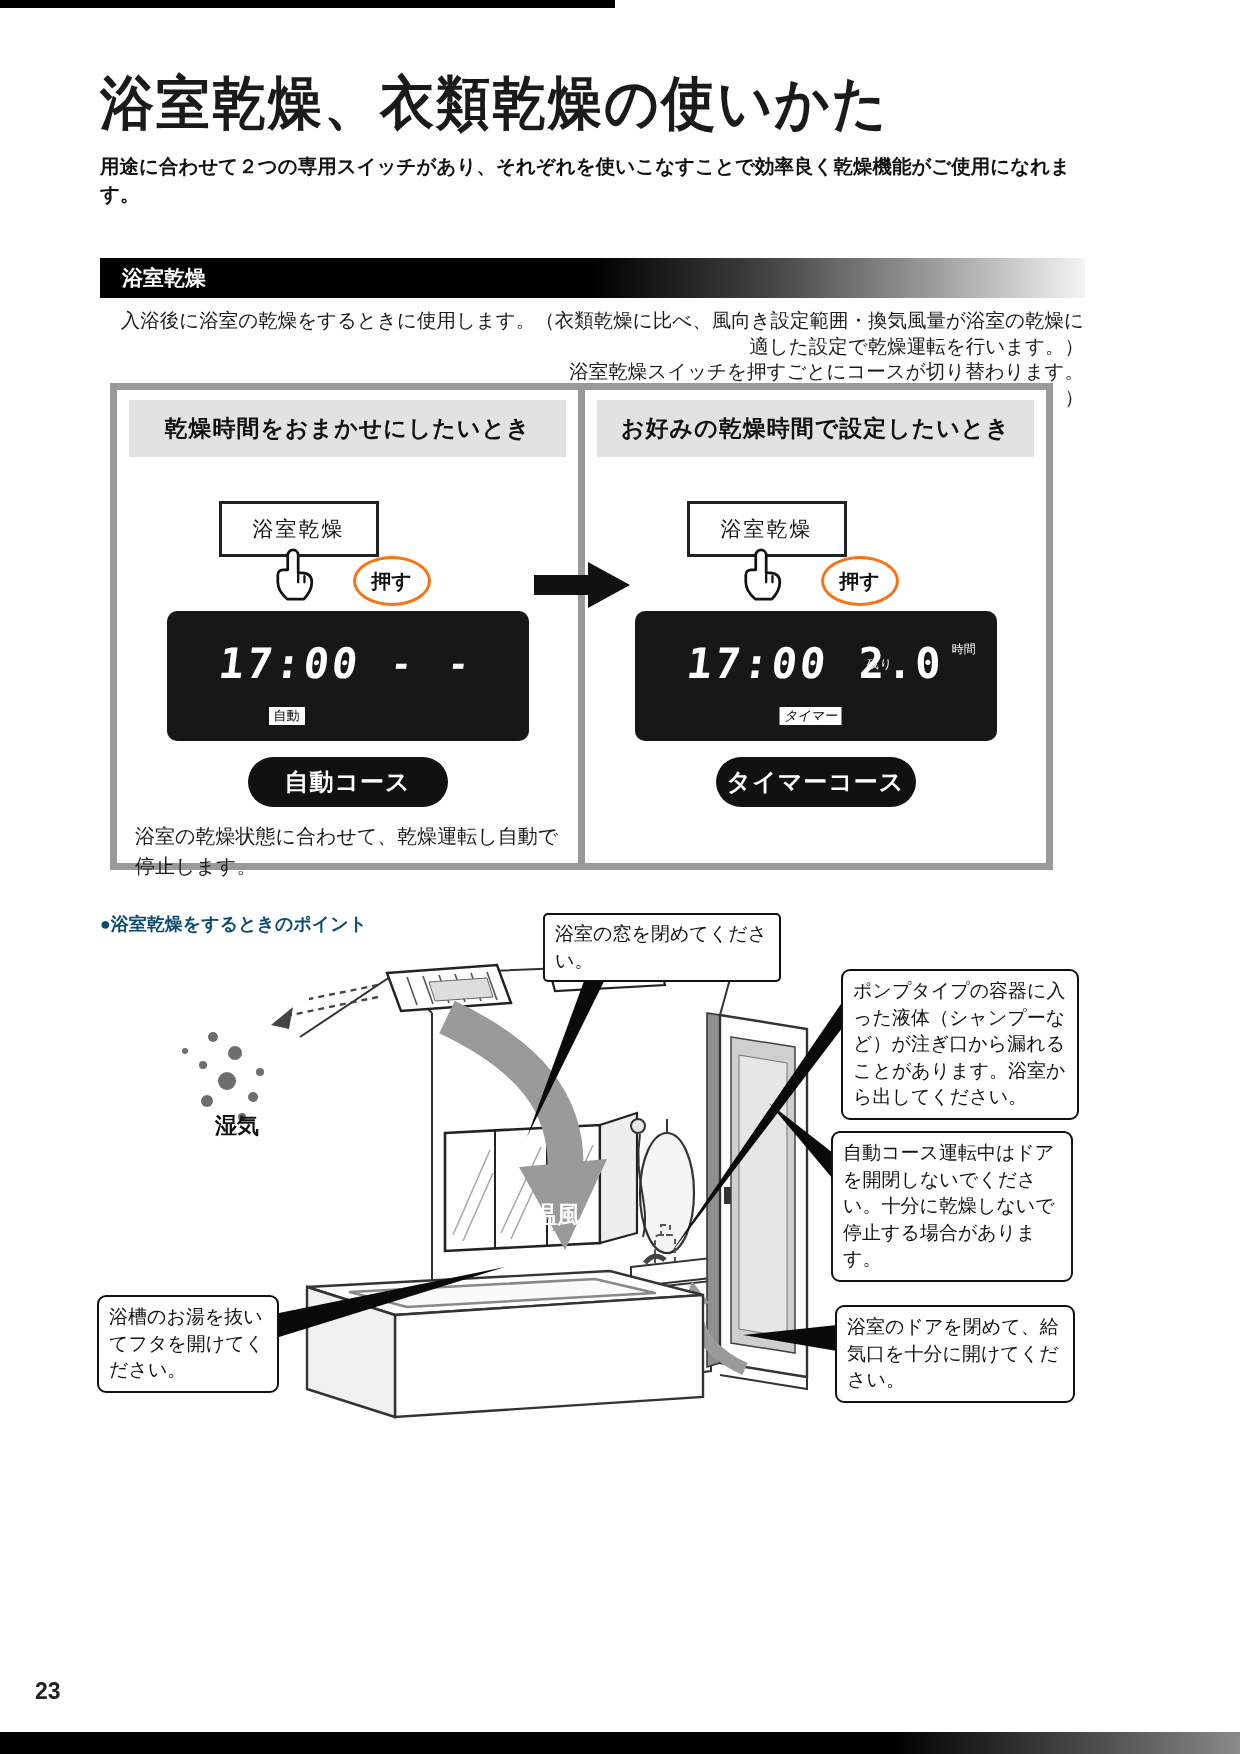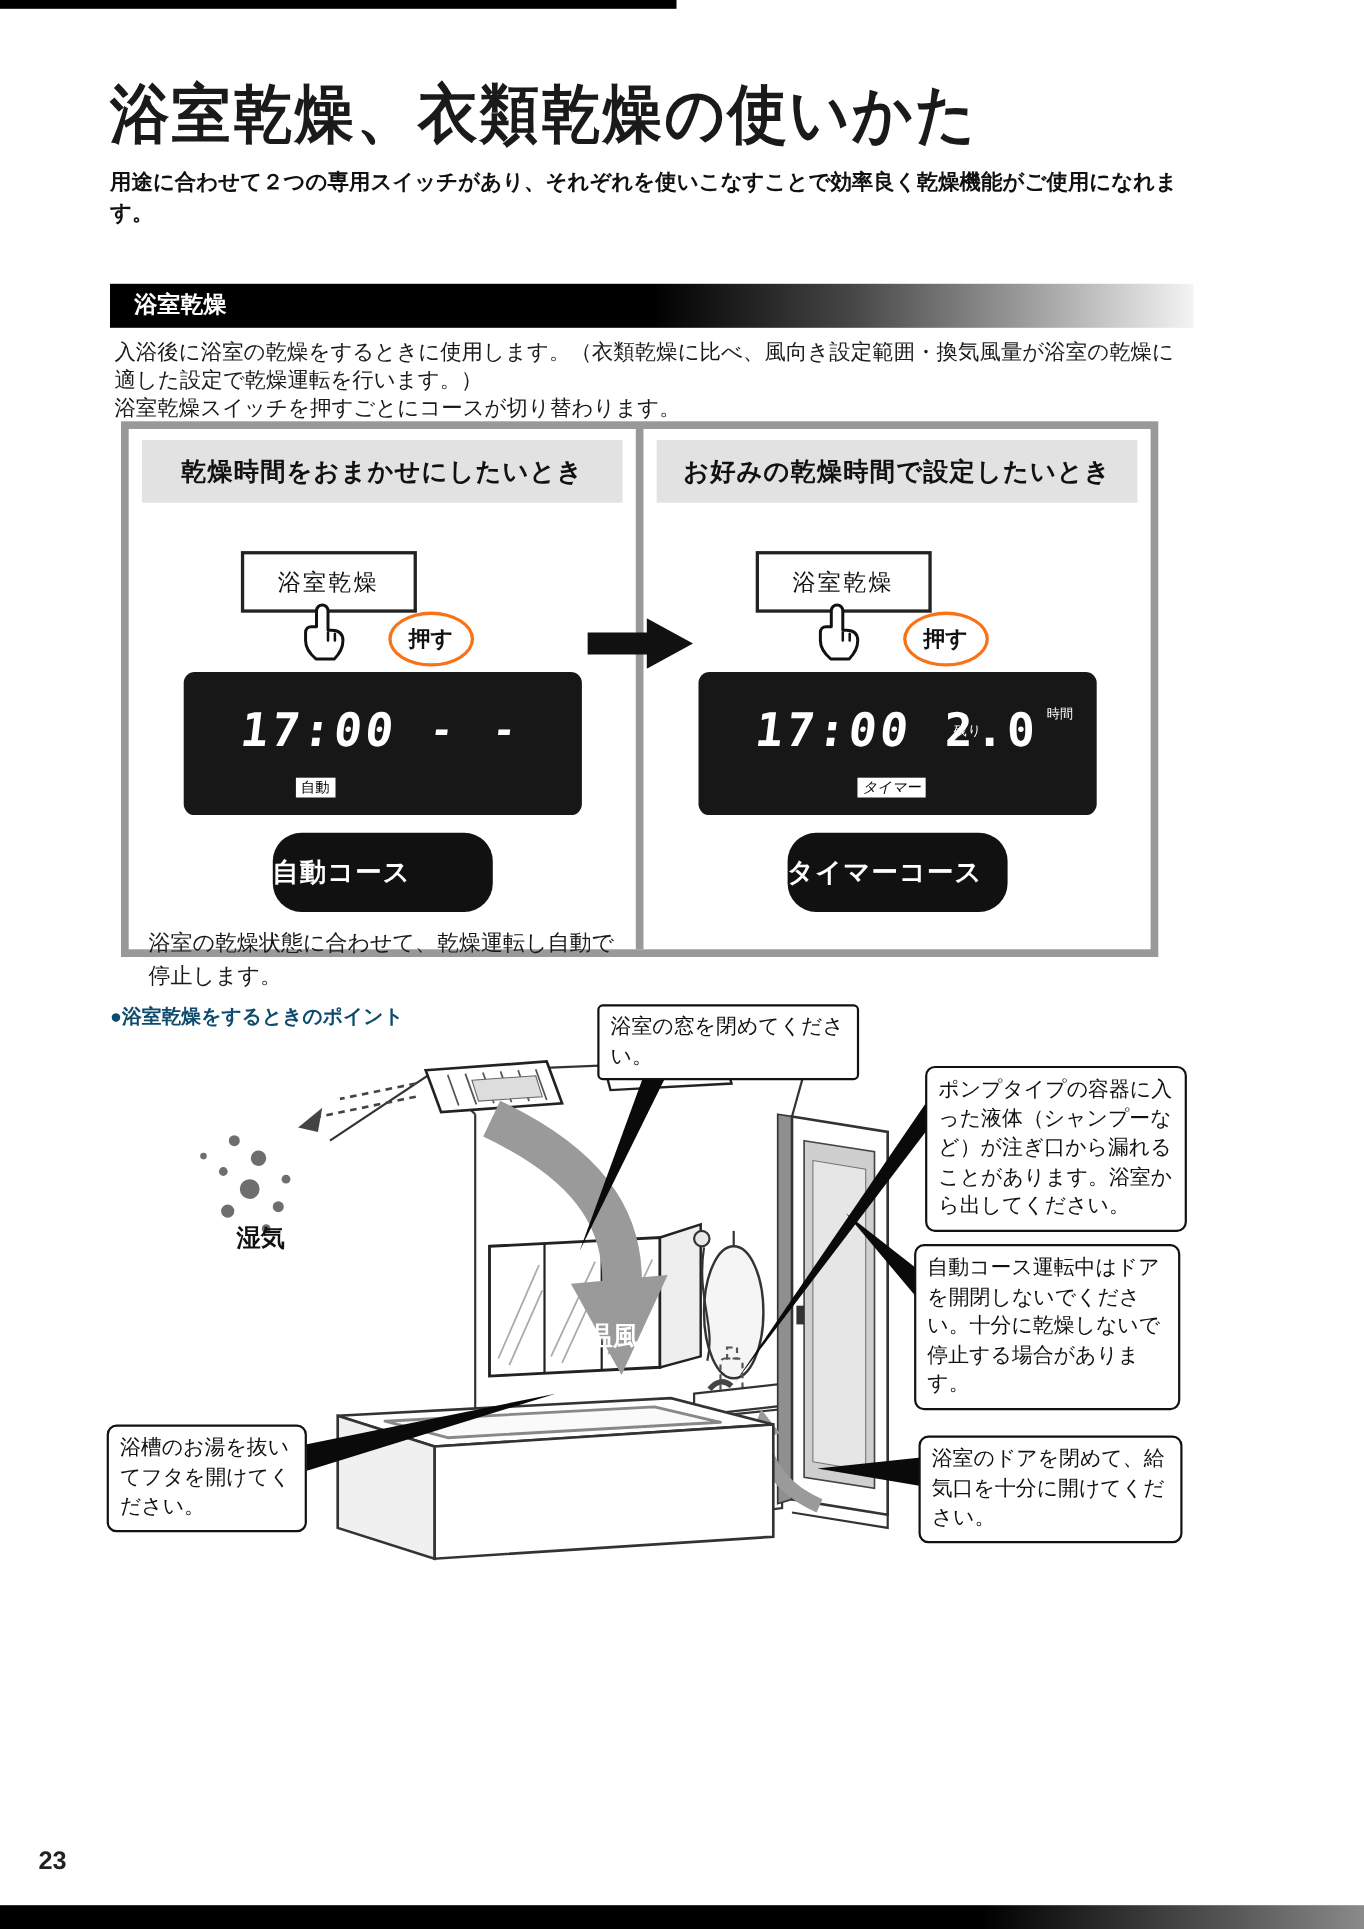--- a/index.html
+++ b/index.html
@@ -30,7 +30,7 @@
     position:absolute; top:308px; left:104px; width:980px;
     font-size:19.5px; line-height:1.32; color:#1a1a1a;
   }
-  .body-text div { margin:0; }
+  .body-text div { margin:0;text-align:right; }
 
   
   .panels-frame {

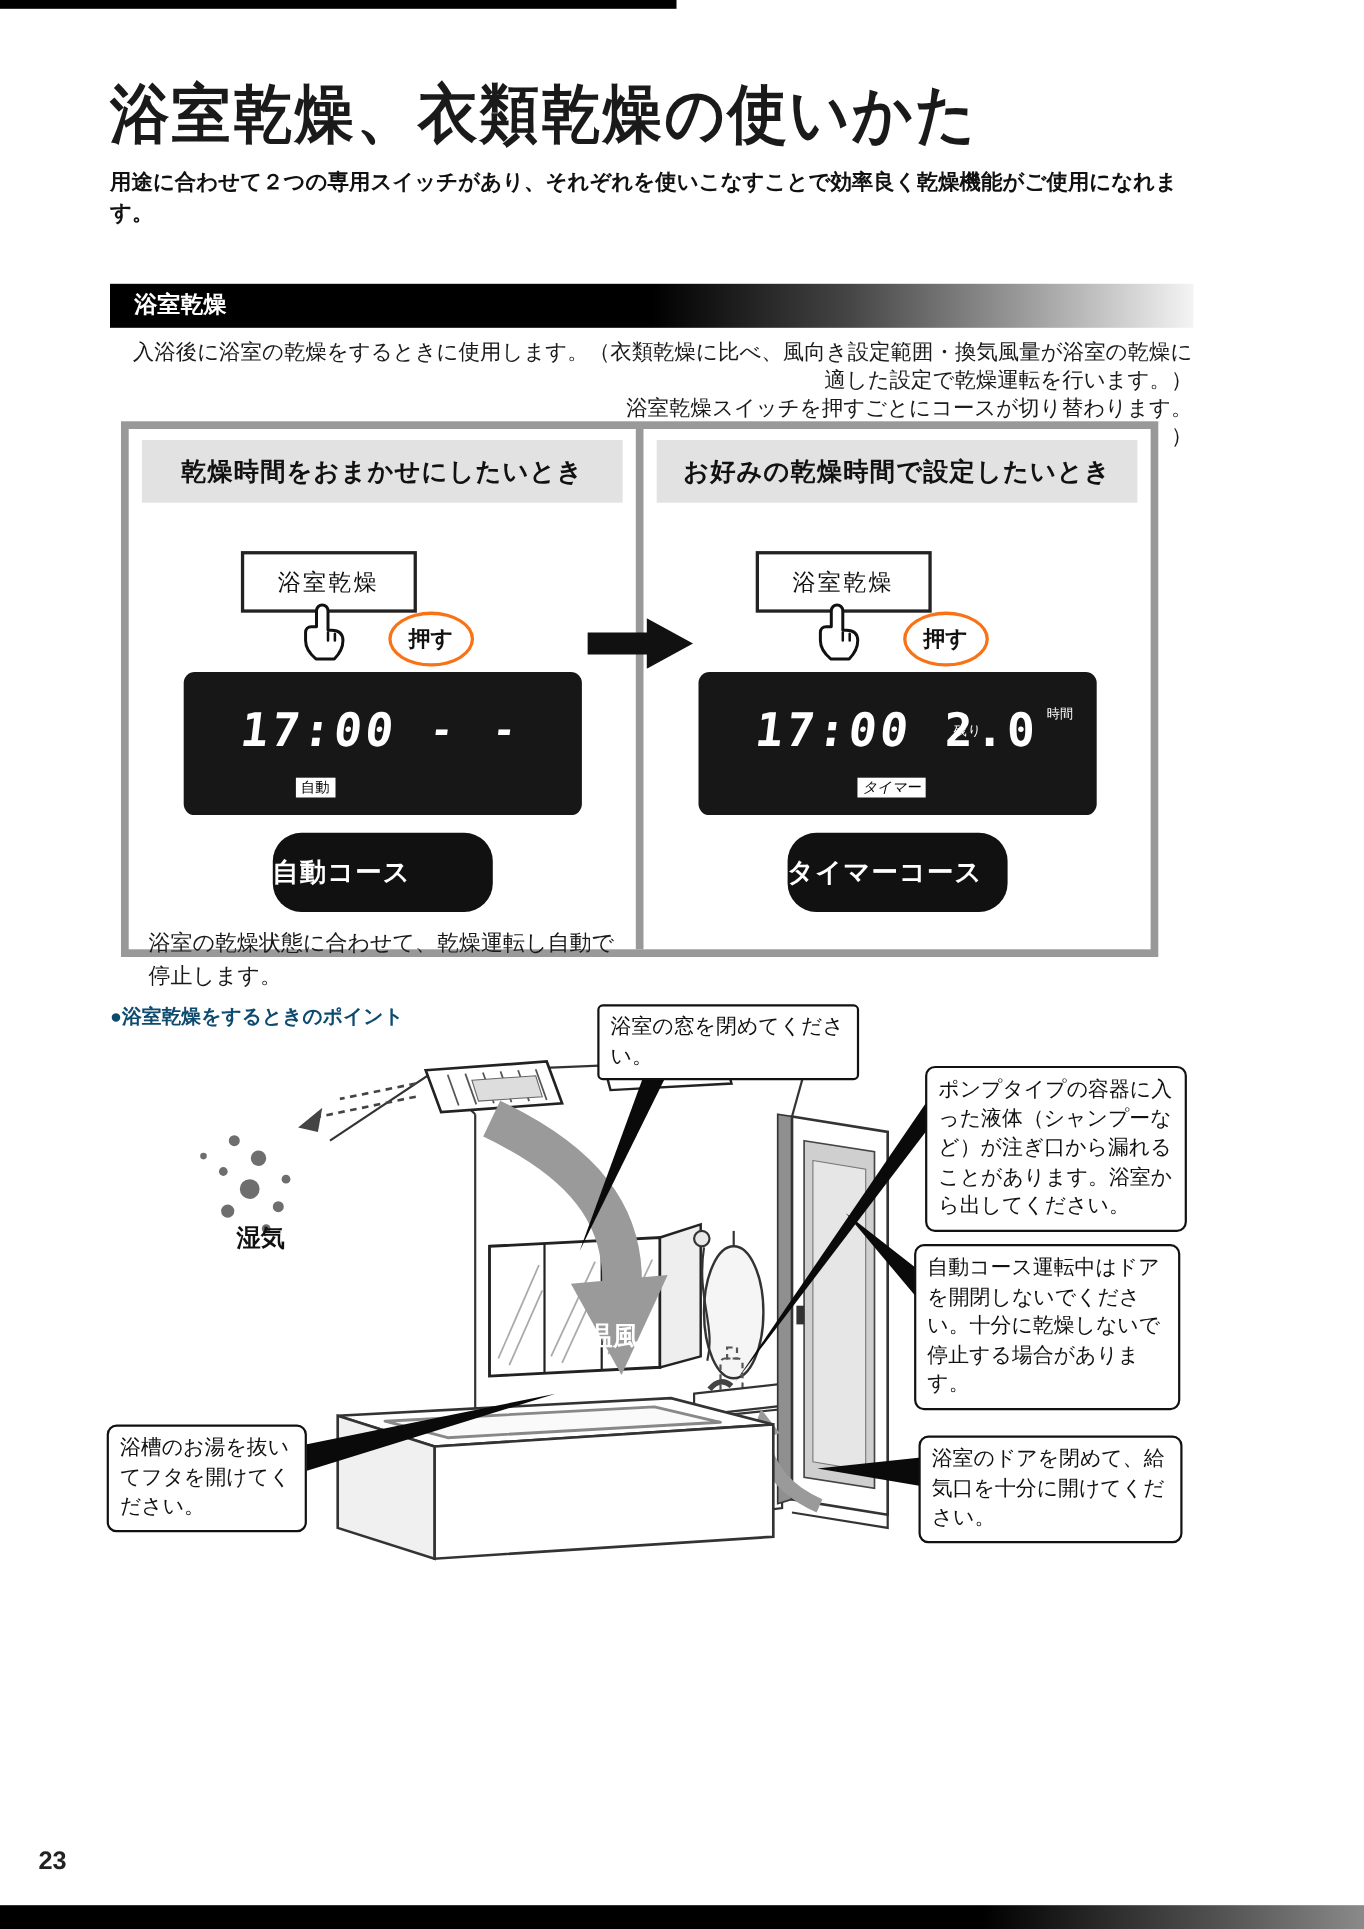--- a/index.html
+++ b/index.html
@@ -81,8 +81,8 @@
   .louver .stem { width:3px; height:12px; background:#fff; margin:3px auto 0 auto; }
   .course-pill {
     display:block; width:200px; margin:16px auto 0 auto; background:#111; color:#fff;
-    border-radius:26px; text-align:left; font-size:24px; font-weight:bold;
-    padding:20px 0; letter-spacing:1px;
+    border-radius:26px; text-align:center; font-size:24px; font-weight:bold;
+    padding:9px 0; letter-spacing:1px;
   }
   .panel-caption { margin:14px 6px 0 6px; font-size:20px; line-height:1.5; color:#1a1a1a; }
   .big-arrow { position:absolute; left:50%; top:172px; transform:translateX(-50%); z-index:3; }

